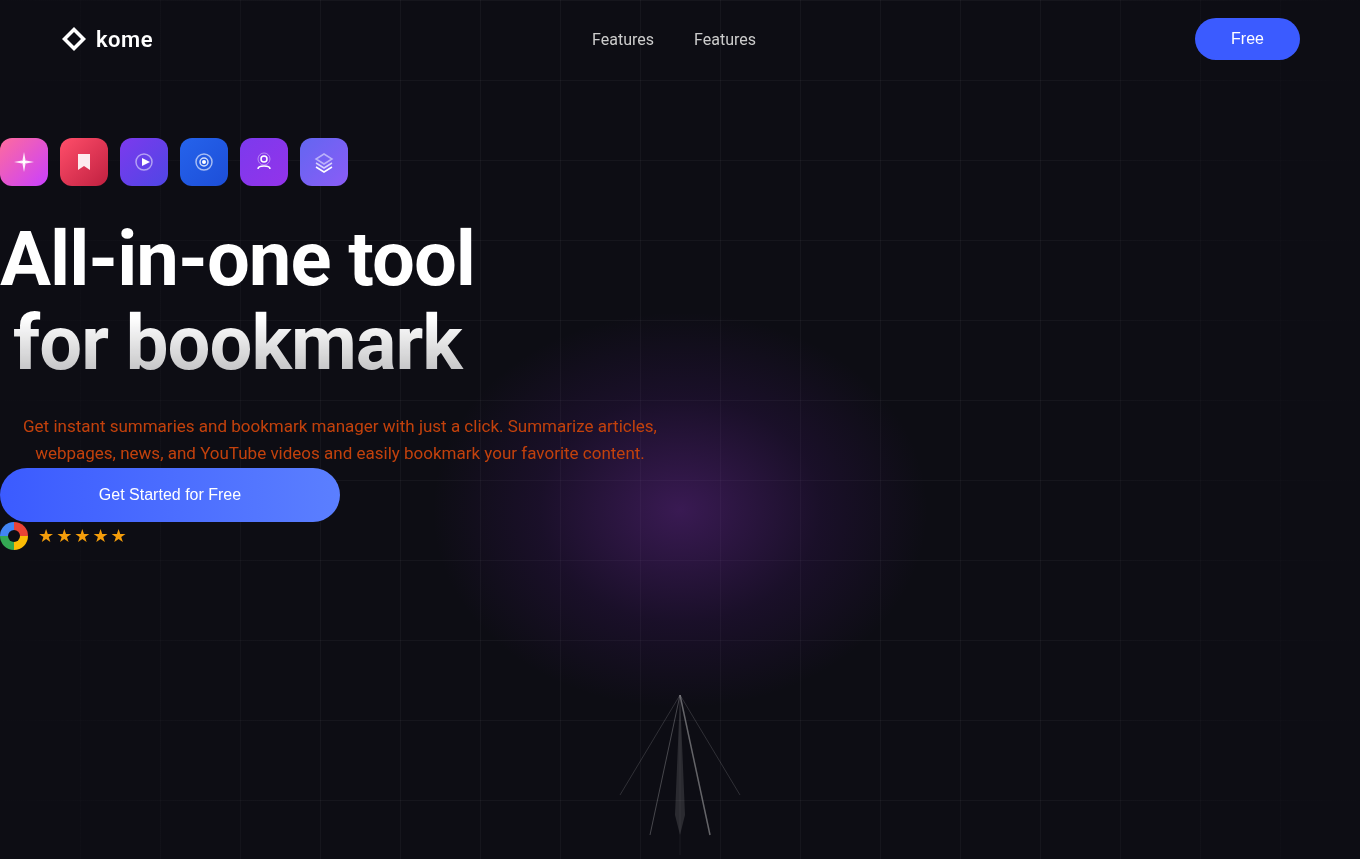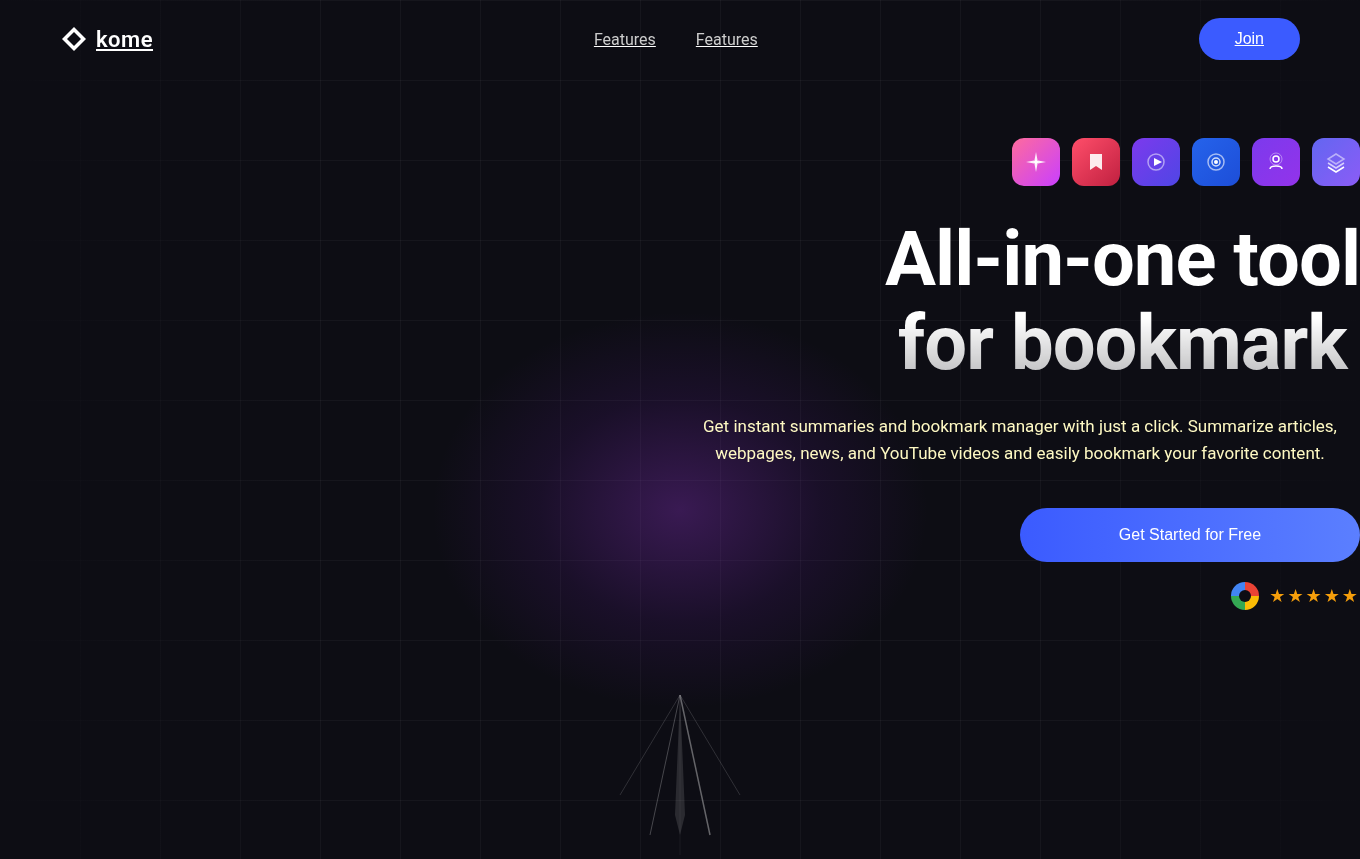--- a/index.html
+++ b/index.html
@@ -62,7 +62,6 @@
       align-items: center;
       justify-content: space-between;
       padding: 18px 60px;
-      text-decoration: underline;
     }
 
     .logo {

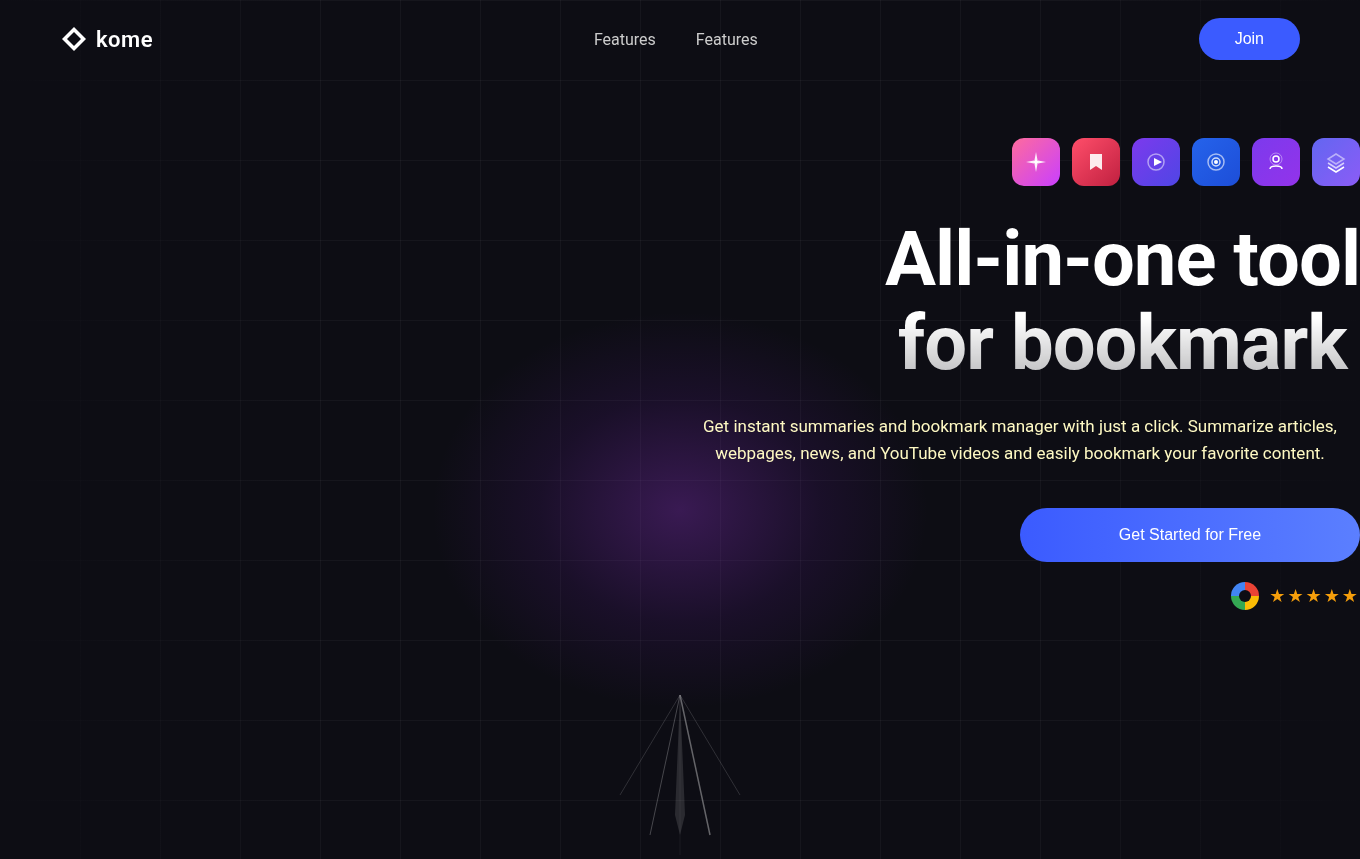--- a/index.html
+++ b/index.html
@@ -252,7 +252,7 @@
     <a class="nav-link">Features</a>
   </div>
 
-  <button class="join-btn">Join</button>
+  <button class="join-btn">Free</button>
 </nav>
 
 <main class="main">

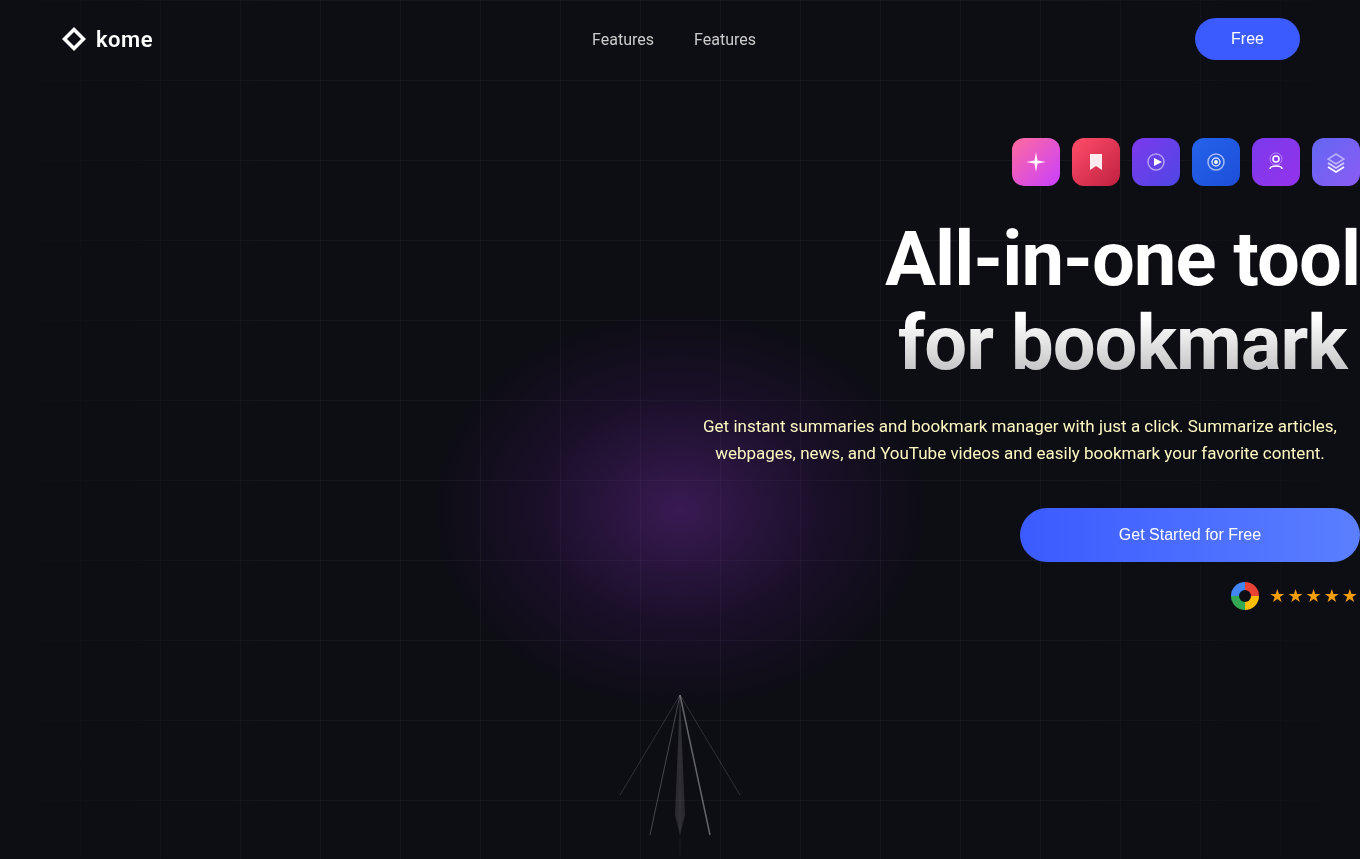--- a/index.html
+++ b/index.html
@@ -114,7 +114,7 @@
       z-index: 5;
       display: flex;
       flex-direction: column;
-      align-items: flex-end;
+      align-items: flex-start;
       padding-top: 60px;
     }
 

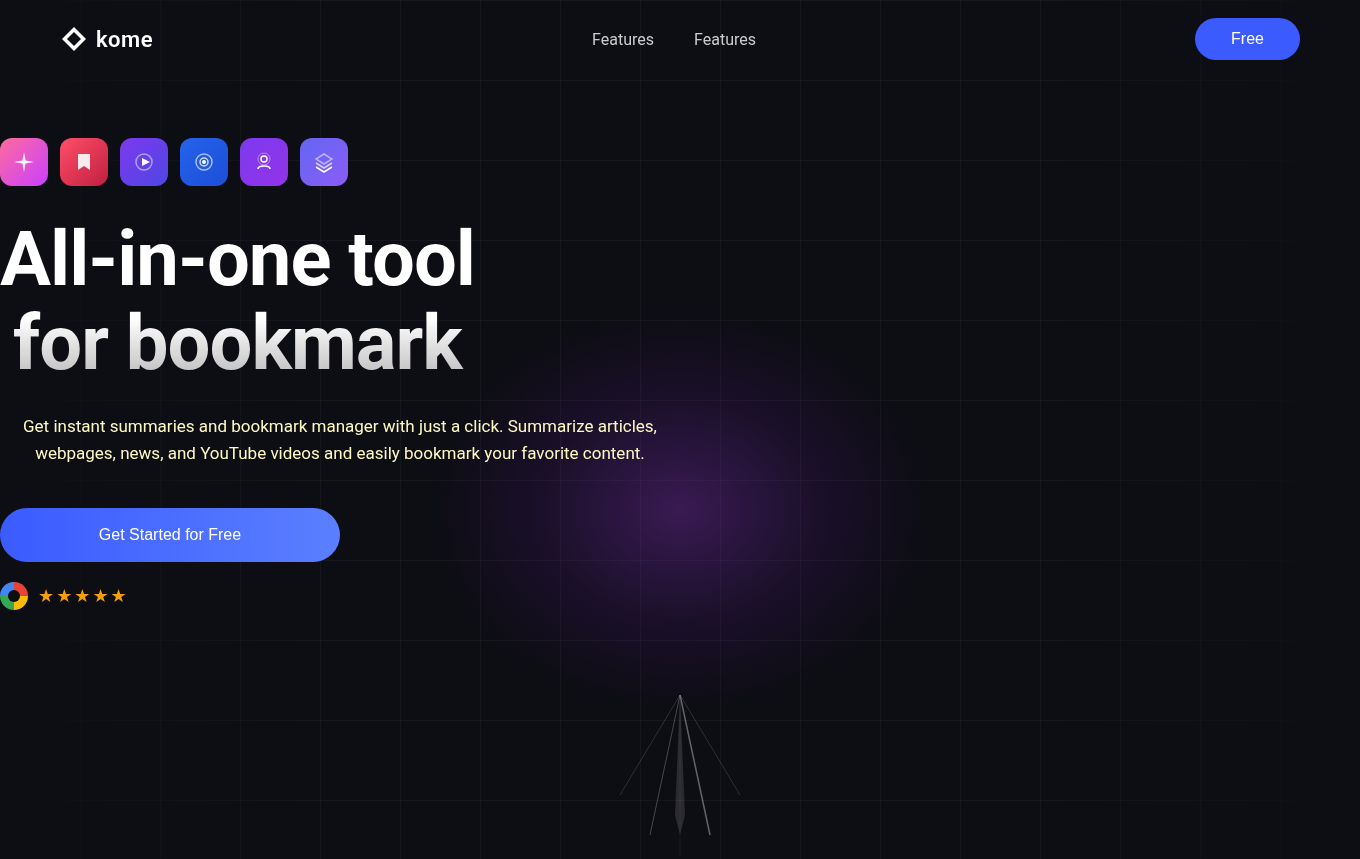--- a/index.html
+++ b/index.html
@@ -161,10 +161,9 @@
     .subtitle {
       text-align: center;
       font-size: 17px;
-      color: #fef9c3;
+      color: #c2410c;
       line-height: 1.6;
       max-width: 680px;
-      margin-bottom: 40px;
     }
 
     

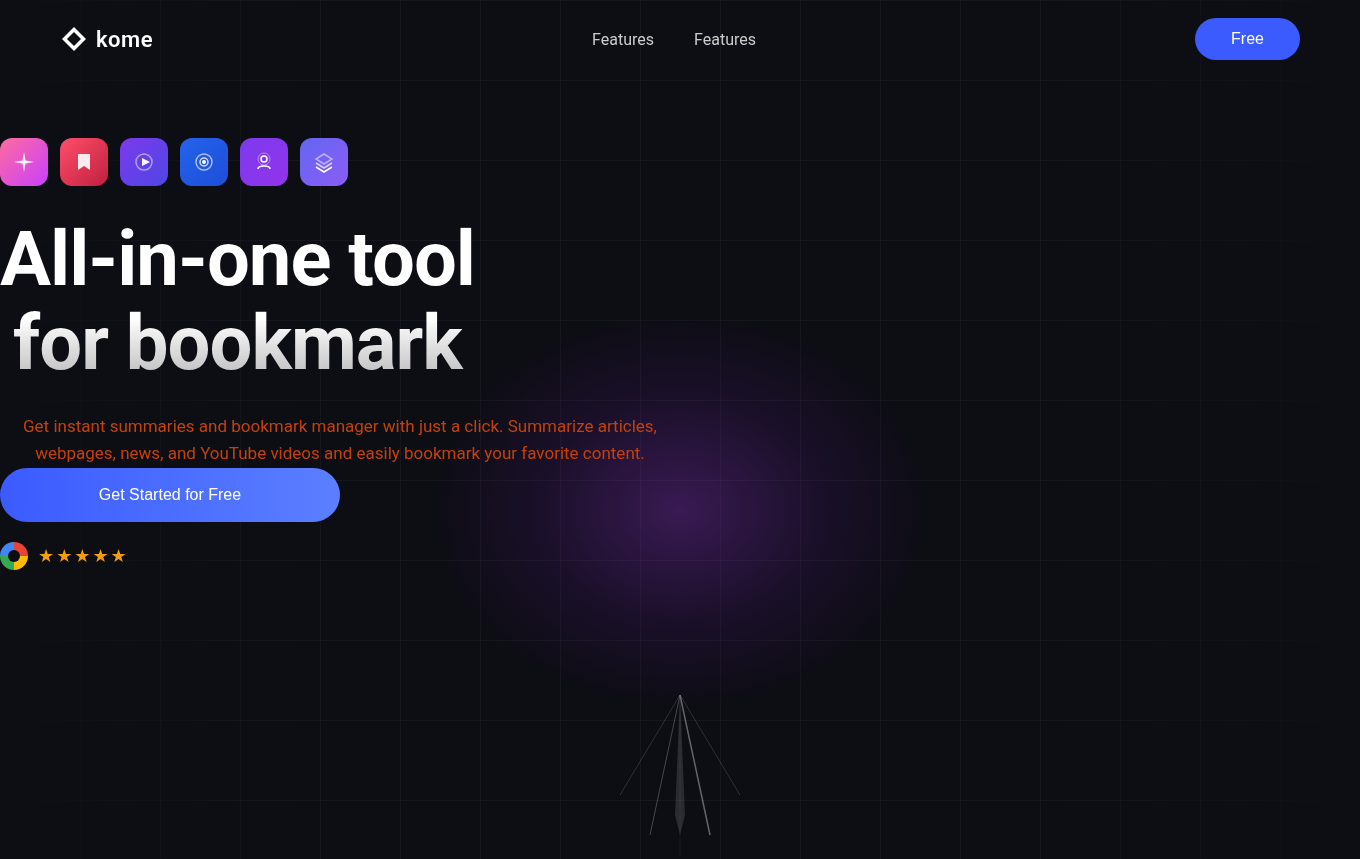--- a/index.html
+++ b/index.html
@@ -177,7 +177,6 @@
       font-weight: 500;
       color: #ffffff;
       cursor: pointer;
-      margin-bottom: 20px;
     }
 
     

